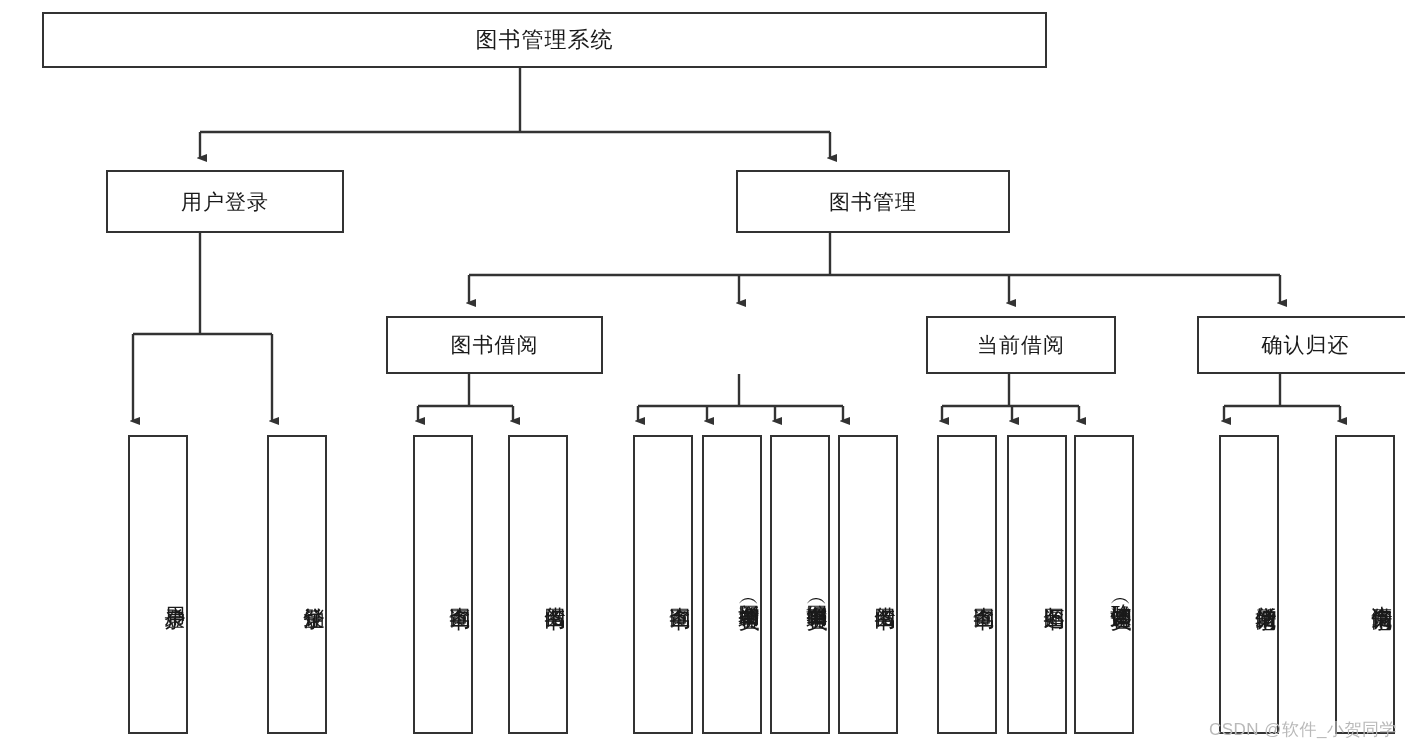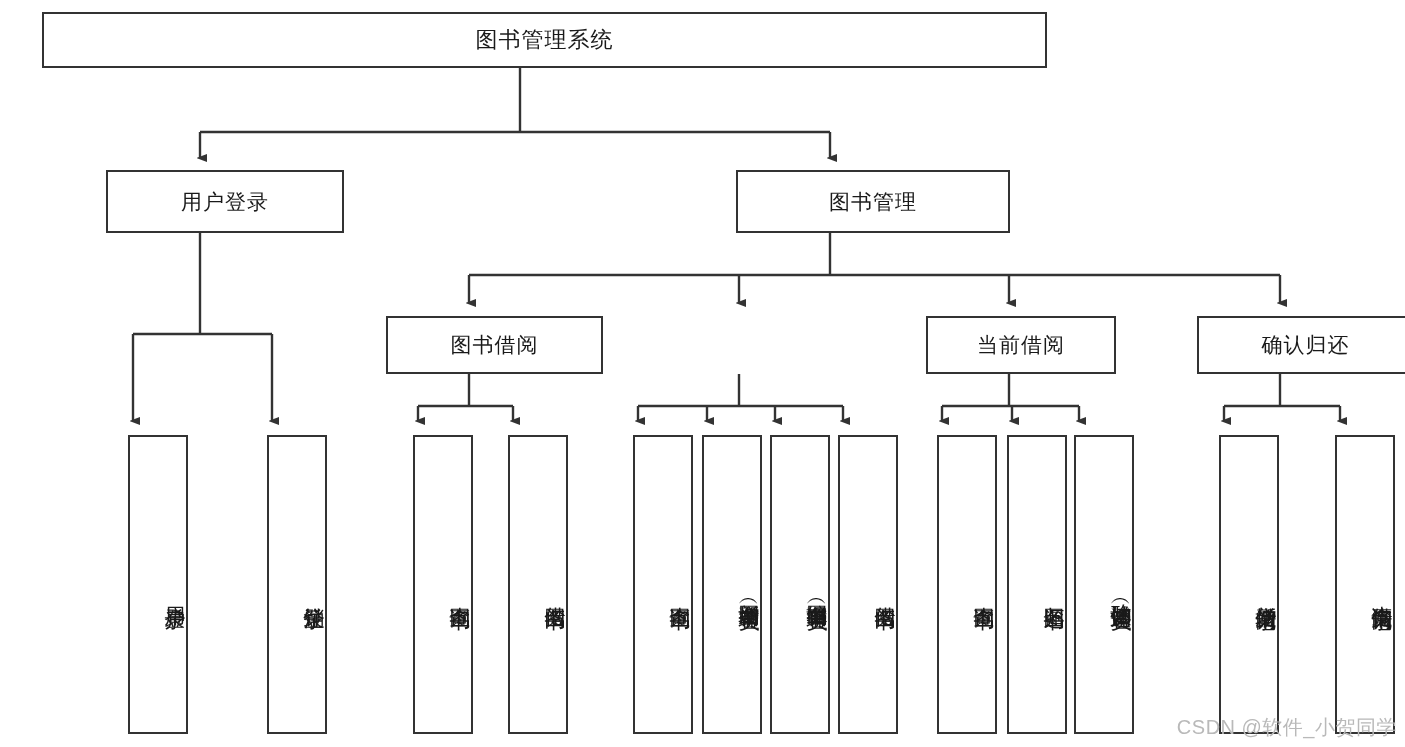--- a/index.html
+++ b/index.html
@@ -63,7 +63,7 @@
     position: absolute;
     right: 8px;
     bottom: 6px;
-    font-size: 20px;
+    font-size: 17px;
     color: #b9b9b9;
     letter-spacing: 0.5px;
     white-space: nowrap;

